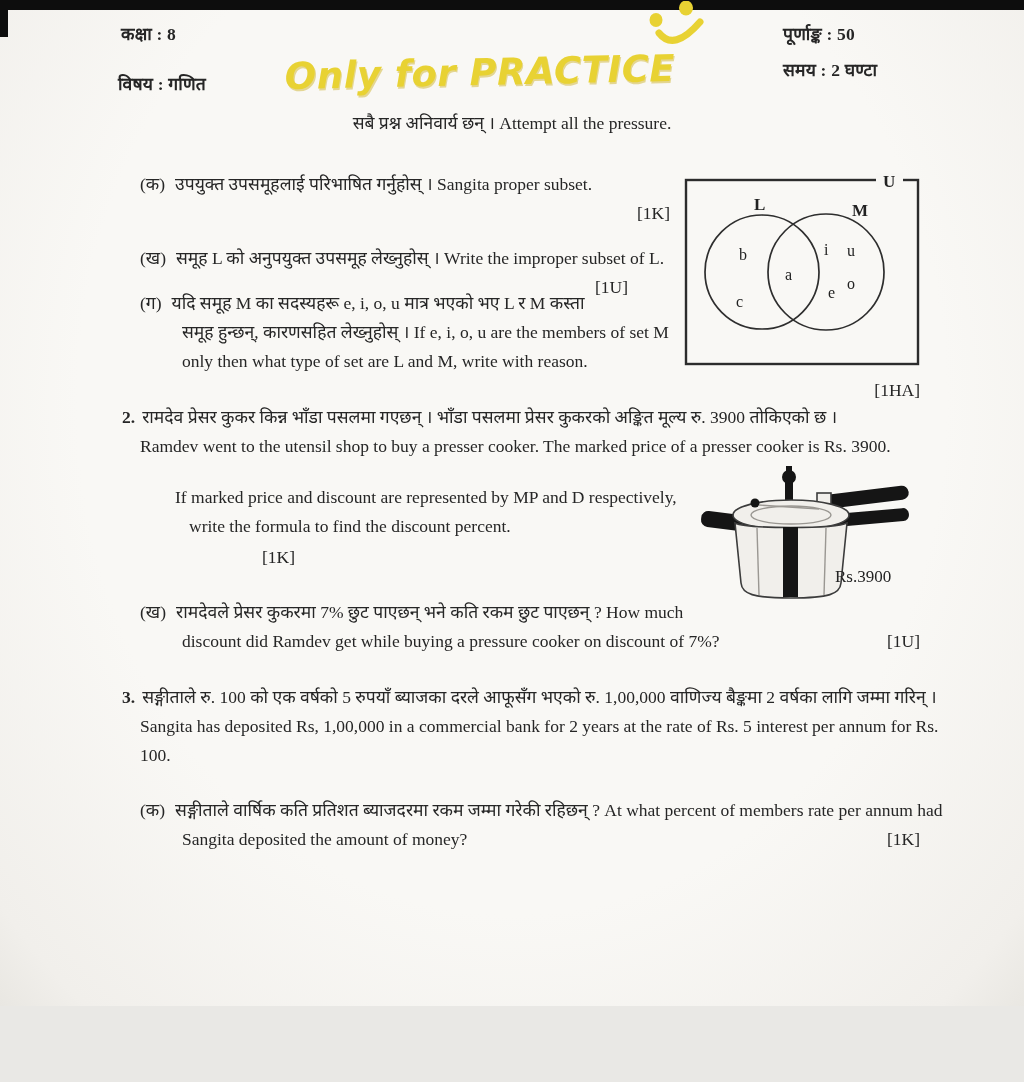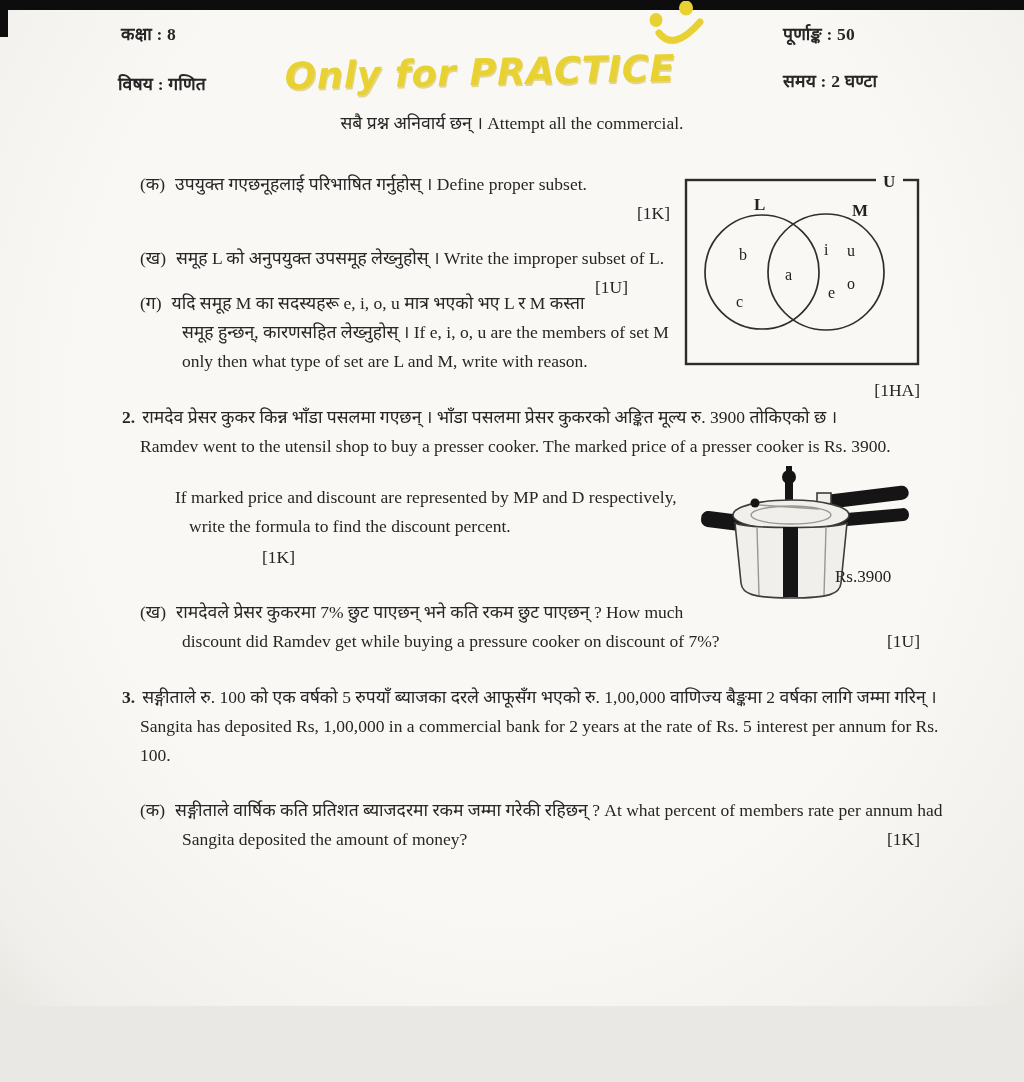--- a/index.html
+++ b/index.html
@@ -22,7 +22,7 @@
   .class-label{left:121px;top:21px;}
   .subject-label{left:118px;top:71px;}
   .fullmarks-label{left:783px;top:21px;text-align:center;}
-  .time-label{left:783px;top:68px;}
+  .time-label{left:783px;top:57px;}
   .smiley{position:absolute;left:638px;top:1px;width:78px;height:54px;}
   .smiley .yk{fill:var(--accent,#e8d233);}
   .smiley .arc{fill:none;stroke:var(--accent,#e8d233);stroke-width:7;stroke-linecap:round;}

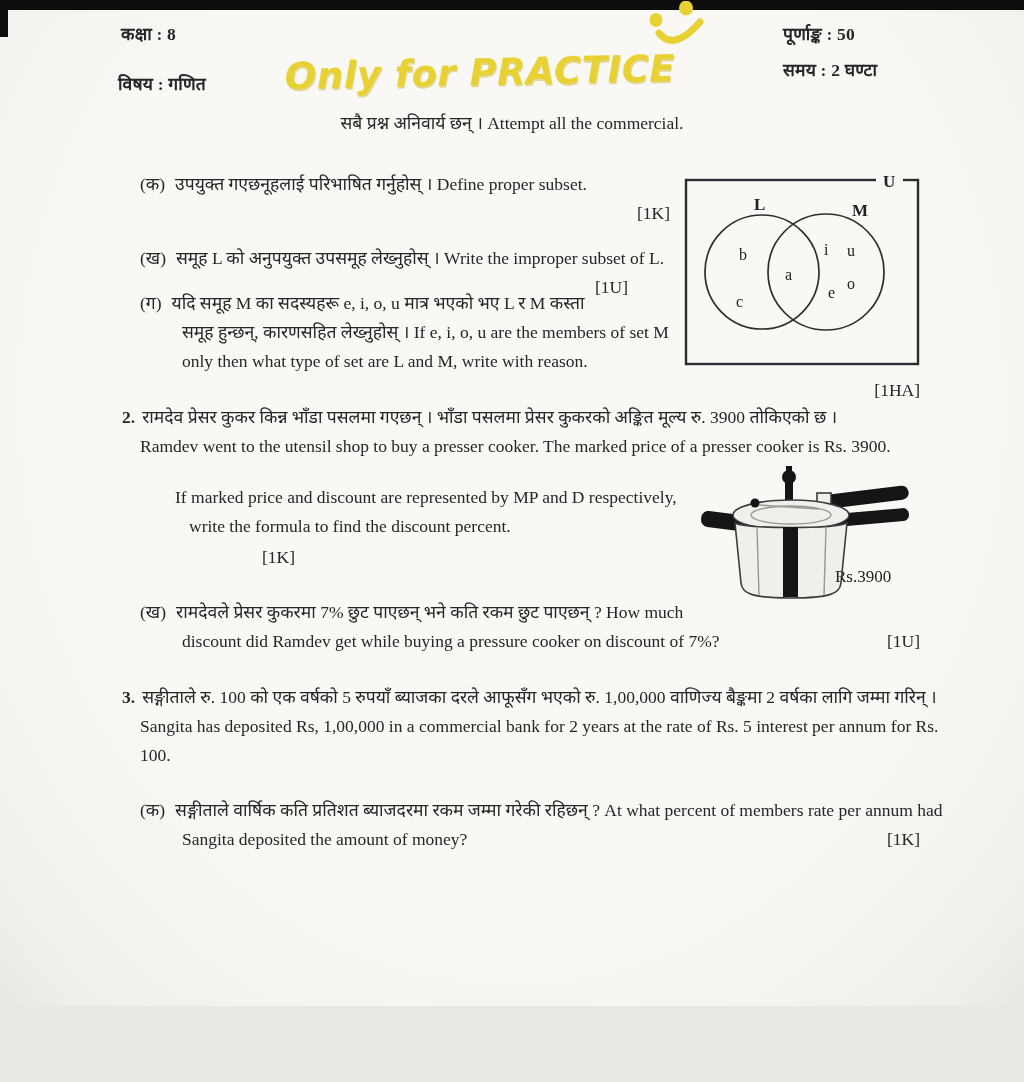--- a/index.html
+++ b/index.html
@@ -88,7 +88,7 @@
   </svg>
 
   <div class="watermark">Only for PRACTICE</div>
-  <div class="instruction">सबै प्रश्न अनिवार्य छन् । Attempt all the commercial.</div>
+  <div class="instruction">सबै प्रश्न अनिवार्य छन् । Attempt all the pressure.</div>
 
   <div class="qs">
 

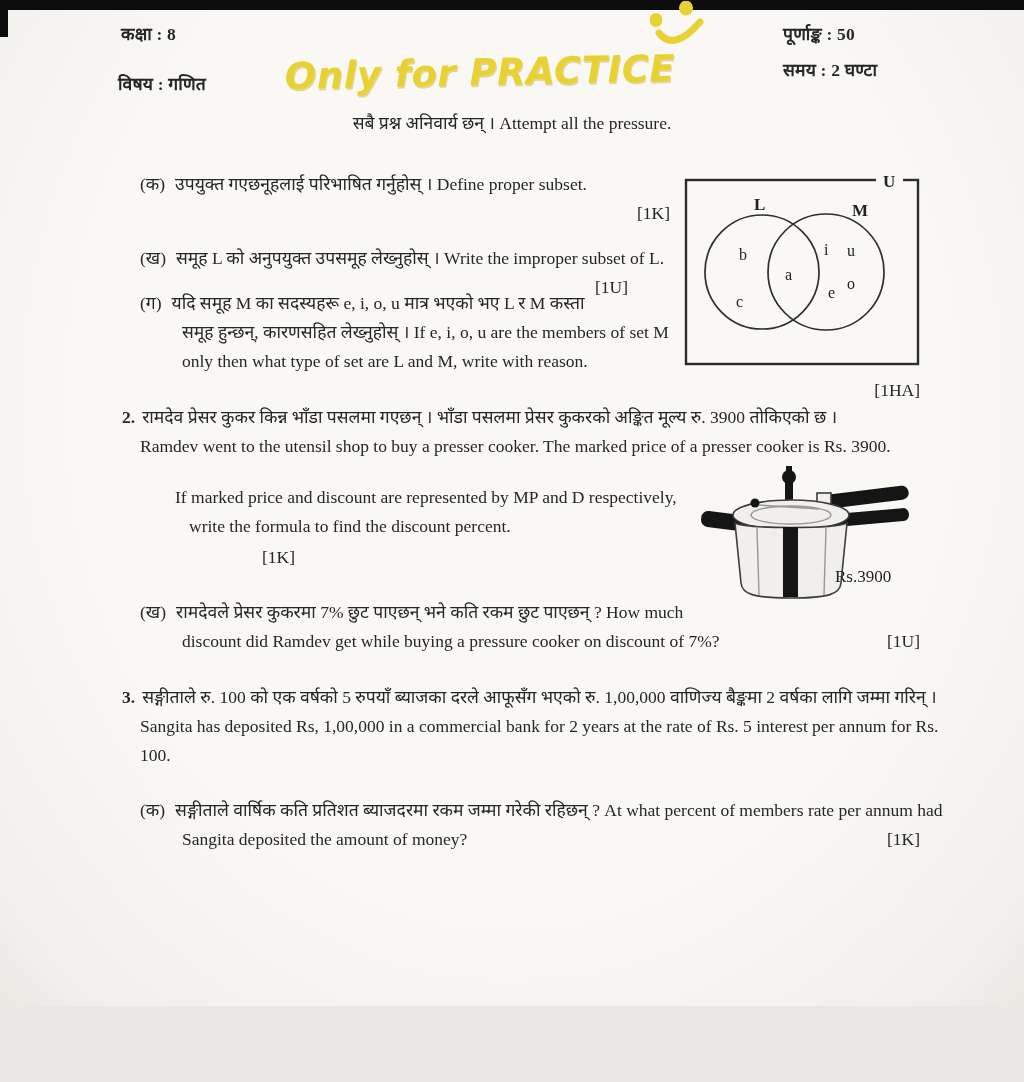--- a/index.html
+++ b/index.html
@@ -114,7 +114,7 @@
       </div>
 
 
-      <p class="part"><span class="plabel">(क)</span><span>उपयुक्त गएछनूहलाई परिभाषित गर्नुहोस् । Define proper subset.</span><span class="marks own-line">[1K]</span></p>
+      <p class="part"><span class="plabel">(क)</span><span>उपयुक्त उपसमूहलाई परिभाषित गर्नुहोस् । Sangita proper subset.</span><span class="marks own-line">[1K]</span></p>
 
       <p class="part"><span class="plabel">(ख)</span><span>समूह L को अनुपयुक्त उपसमूह लेख्नुहोस् । Write the improper subset of L.</span><span class="marks fr">[1U]</span></p>
 

